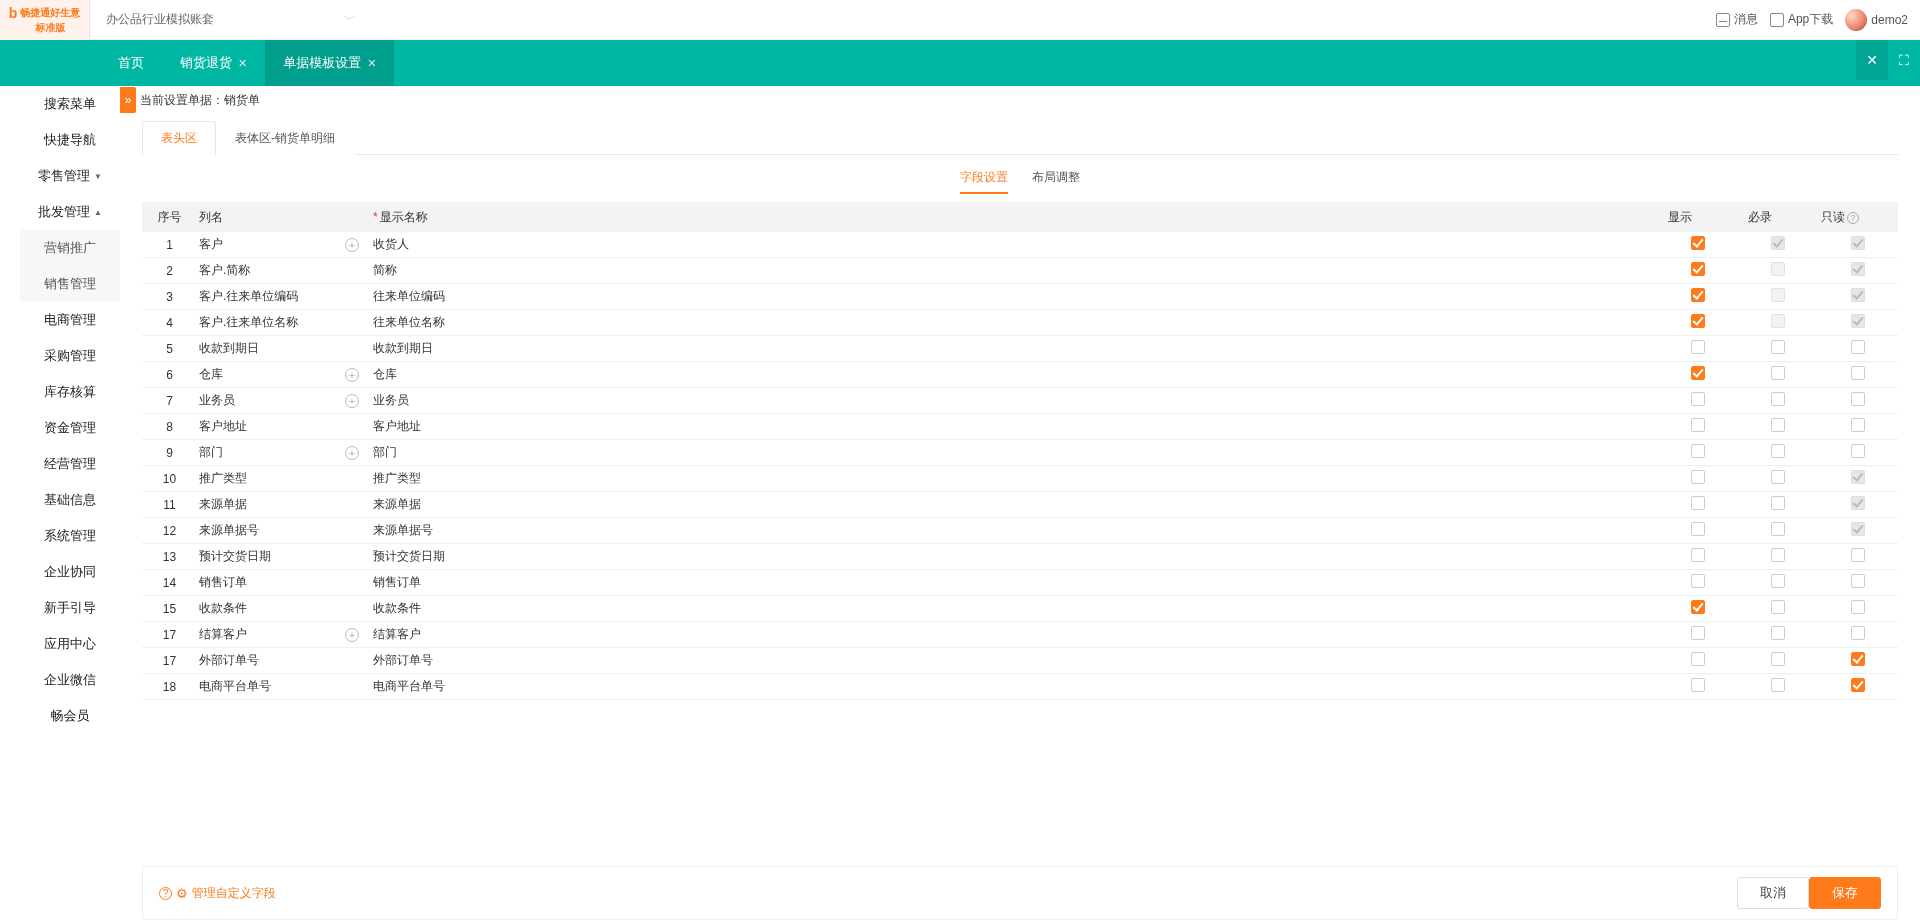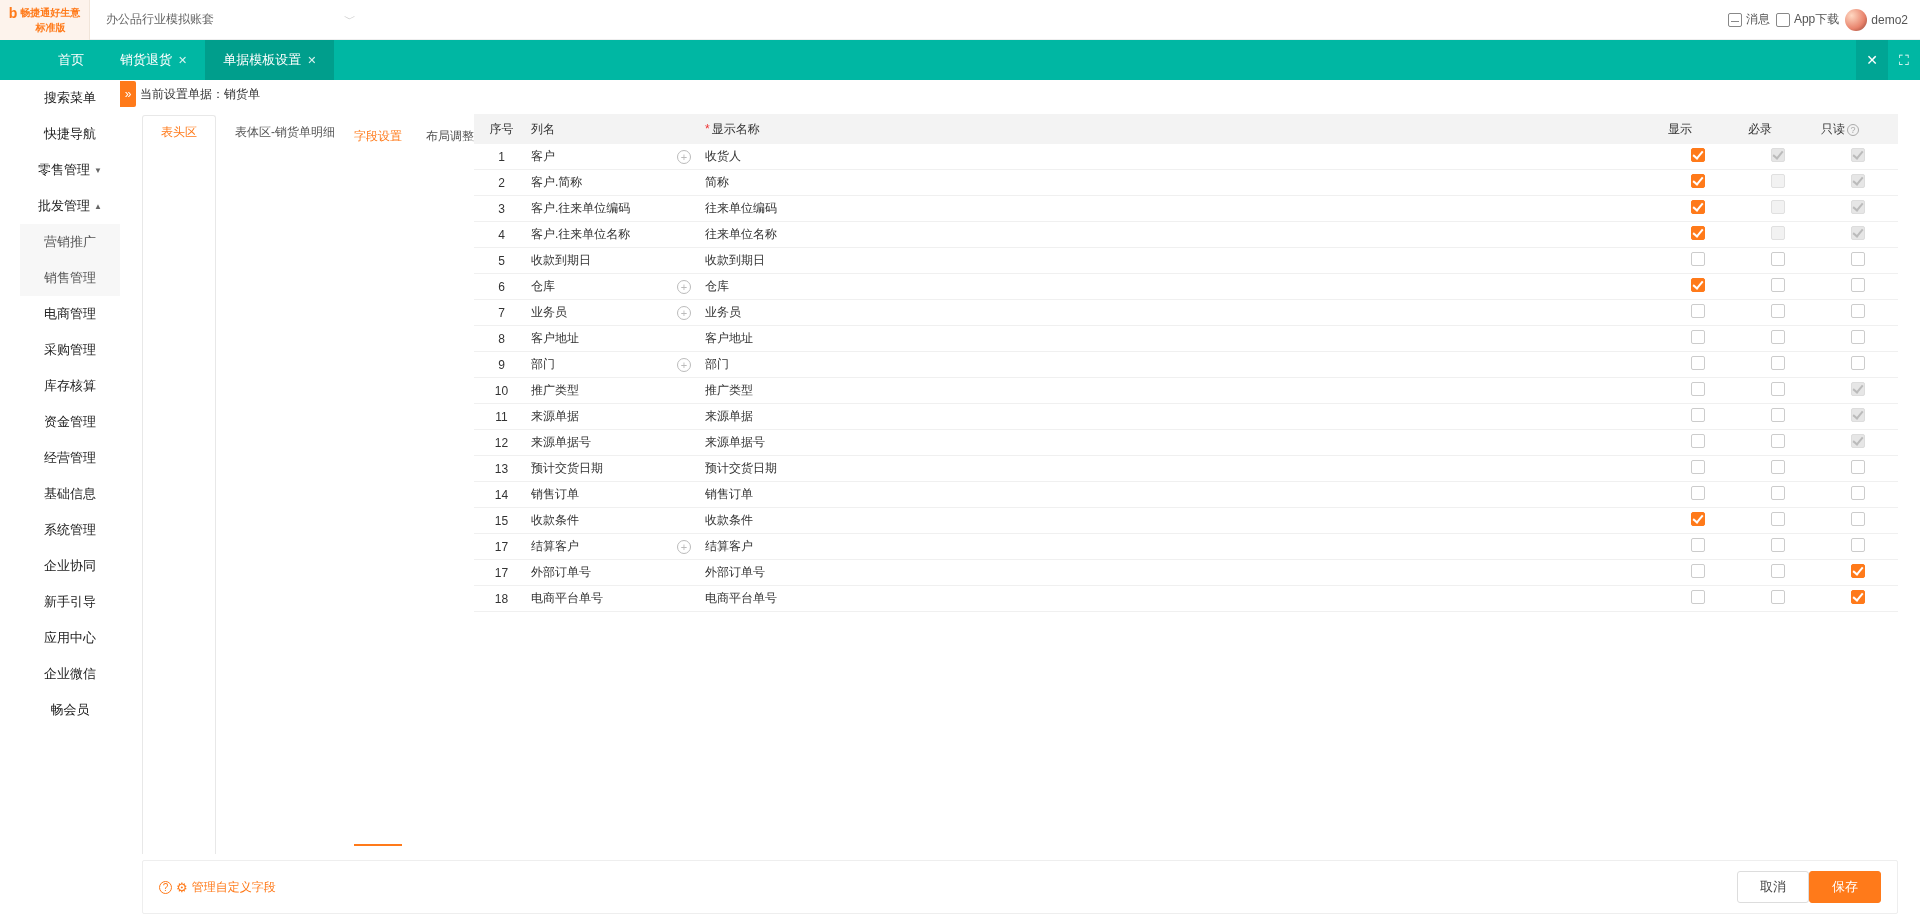--- a/index.html
+++ b/index.html
@@ -15,7 +15,7 @@
   .workspace-sel { color: #666; flex: 0 0 auto; margin-left: 8px; display: flex; align-items: center; gap: 130px; }
   .workspace-sel .chev { color: #ccc; font-size: 12px; }
   .topbar-spacer { flex: 1; }
-  .topbar-right { display: flex; align-items: center; gap: 6px; color: #555; padding-left: 34px; }
+  .topbar-right { display: flex; align-items: center; gap: 12px; color: #555; padding-left: 34px; }
   .pill { display: flex; align-items: center; gap: 4px; }
   .icon-box { width: 14px; height: 14px; border: 1px solid #888; border-radius: 2px; display: inline-block; position: relative; }
   .icon-box.msg::after { content:""; position:absolute; left:2px; top:2px; width:8px; height:5px; border-bottom:1px solid #888; }

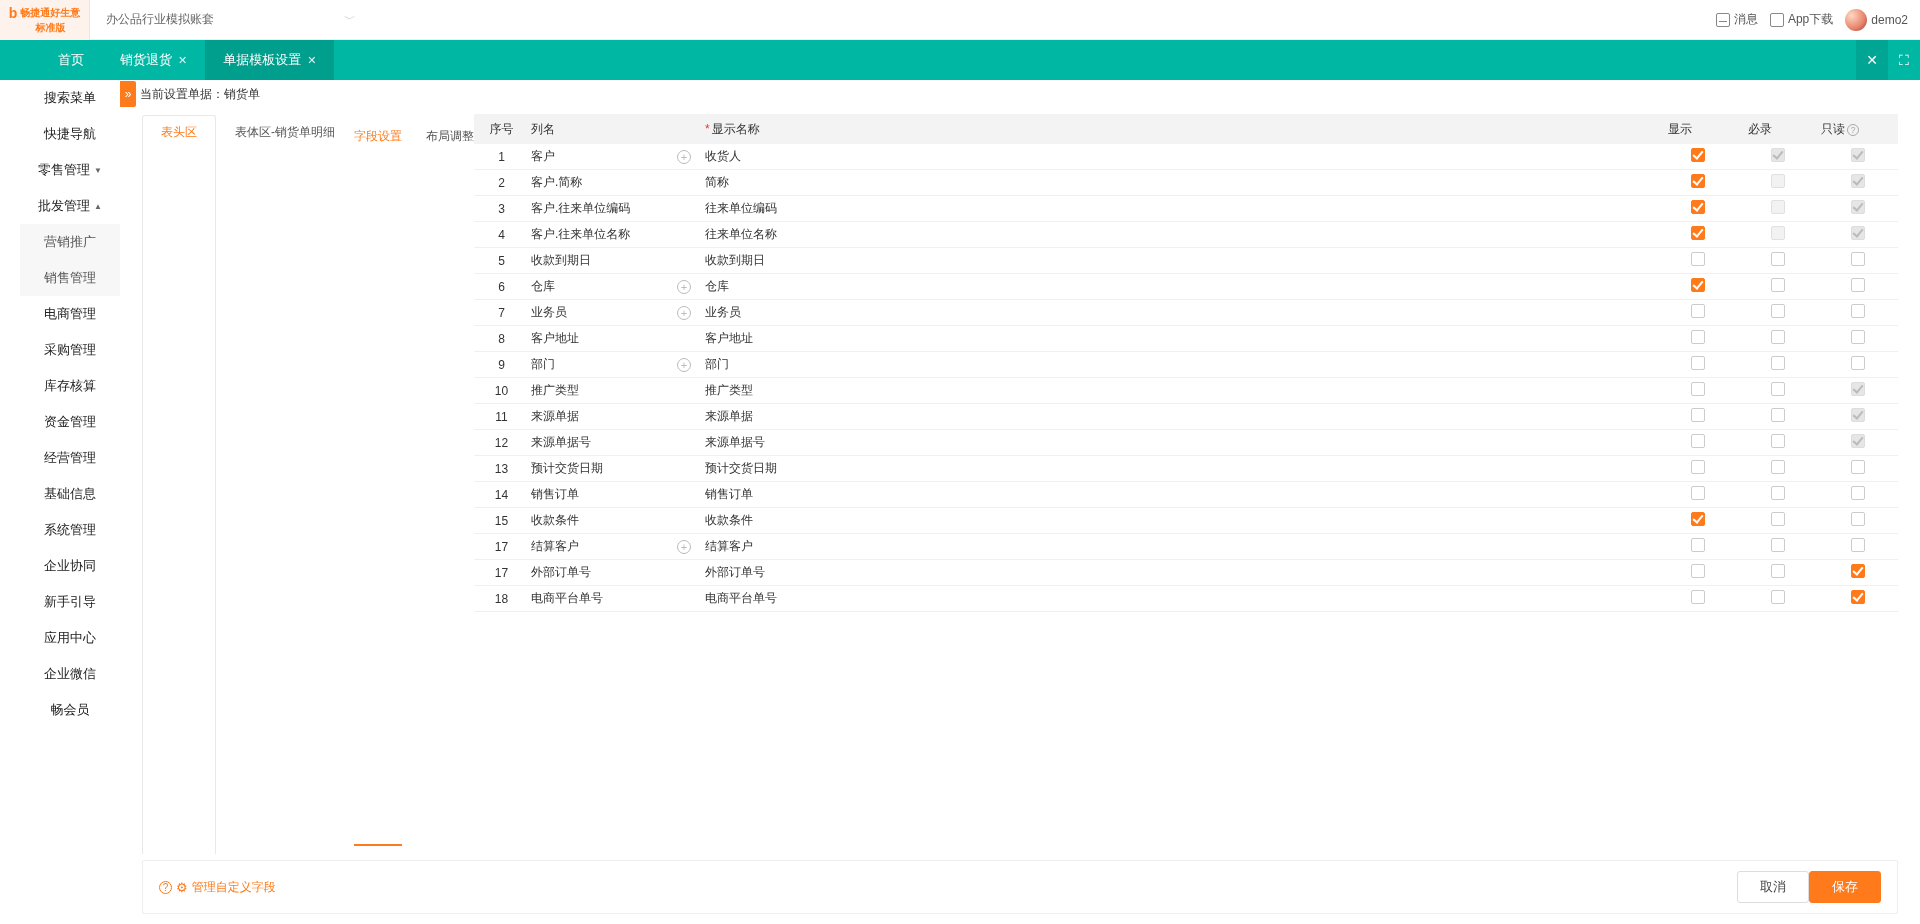--- a/index.html
+++ b/index.html
@@ -22,7 +22,7 @@
   .avatar { width: 22px; height: 22px; border-radius: 50%; background: radial-gradient(circle at 30% 30%, #ffd8c2, #e8836c 60%, #8b3d2e); }
 
   
-  .greenbar { height: 40px; background: #00b7a3; display: flex; align-items: stretch; color: #fff; padding-left: 40px; position: relative; }
+  .greenbar { height: 46px; background: #00b7a3; display: flex; align-items: stretch; color: #fff; padding-left: 100px; position: relative; }
   .green-tab { padding: 0 18px; display: flex; align-items: center; gap: 6px; font-size: 13px; cursor: pointer; }
   .green-tab.home { font-weight: 500; }
   .green-tab.active { background: #009e8c; }

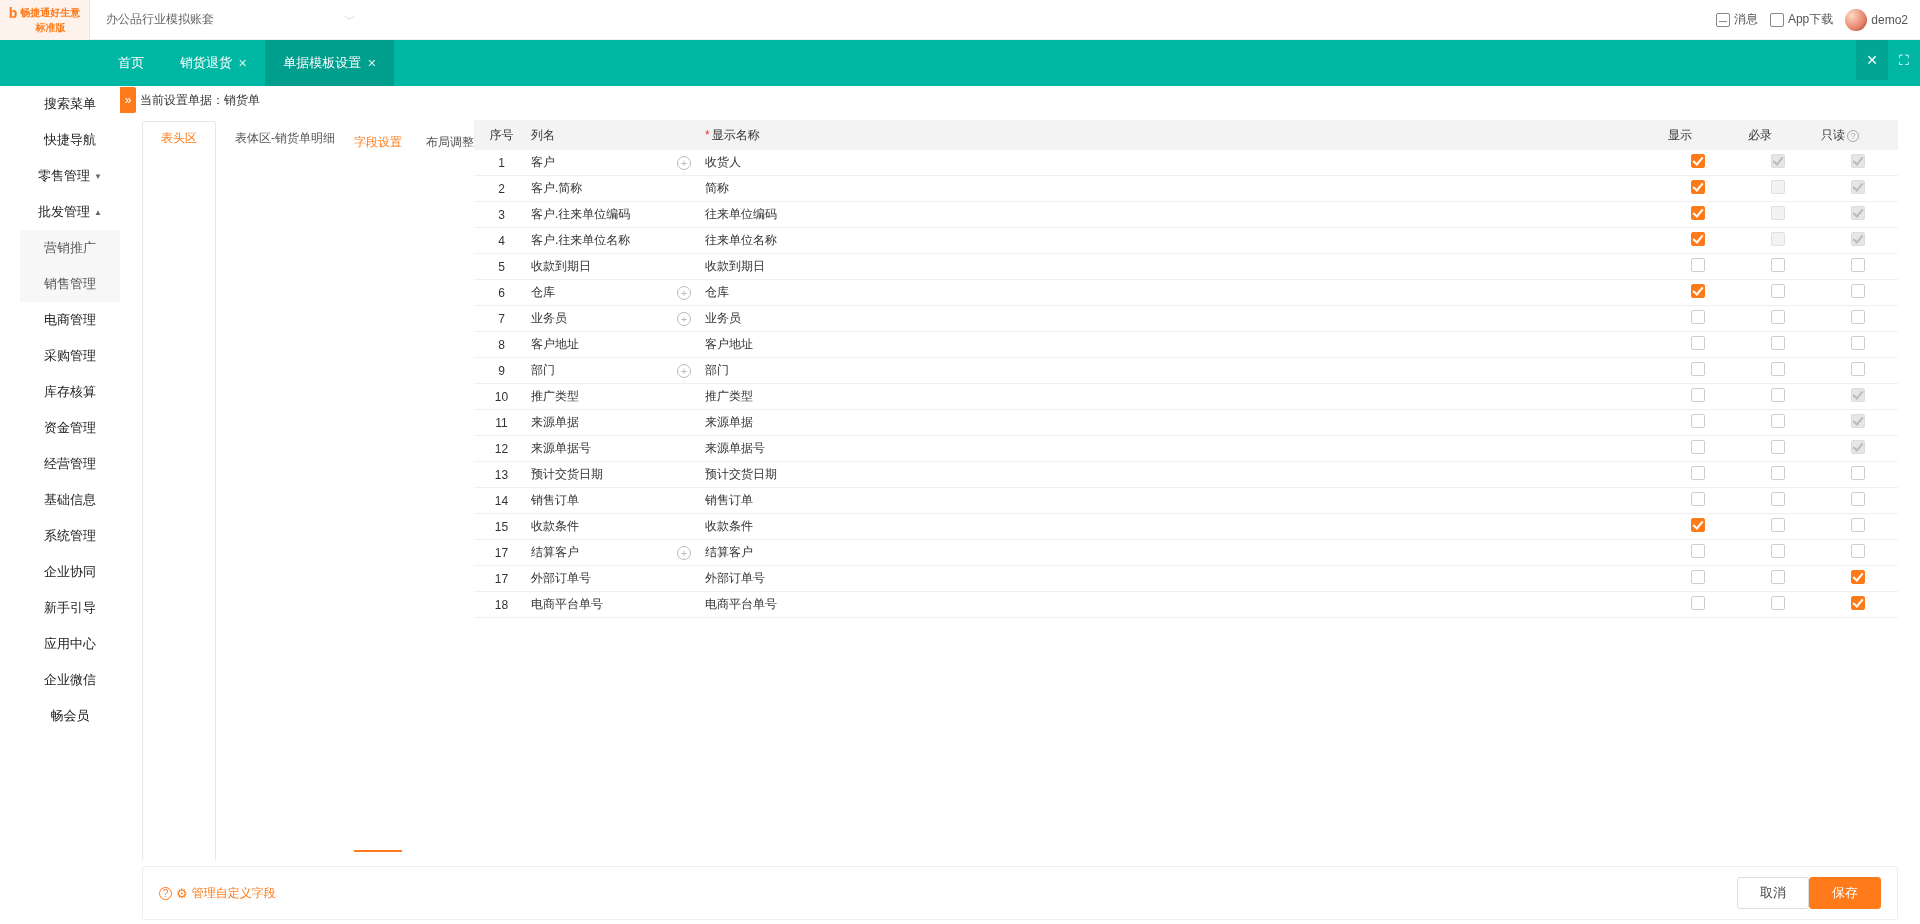--- a/index.html
+++ b/index.html
@@ -44,7 +44,7 @@
   .breadcrumb-row { height: 28px; display: flex; align-items: center; padding: 0 0 0 0; color: #333; font-size: 12px; }
   .crumb-handle { width: 16px; height: 26px; background: #ff7a1a; color: #fff; display:flex; align-items:center; justify-content:center; margin-right: 4px; border-radius: 0 2px 2px 0; cursor:pointer; }
 
-  .detail-wrap { padding: 6px 22px 0 22px; flex: 1; display: flex; flex-direction: row; overflow: hidden; }
+  .detail-wrap { padding: 6px 22px 0 22px; flex: 1; display: flex; flex-direction: column; overflow: hidden; }
   .inner-tabs { display: flex; border-bottom: 1px solid #e8e8e8; }
   .inner-tab { padding: 8px 18px; font-size: 12px; color: #555; border: 1px solid transparent; border-bottom: none; cursor: pointer; position: relative; top: 1px; background: #fff; }
   .inner-tab.active { color: #ff7a1a; border-color: #e8e8e8; border-radius: 3px 3px 0 0; }

